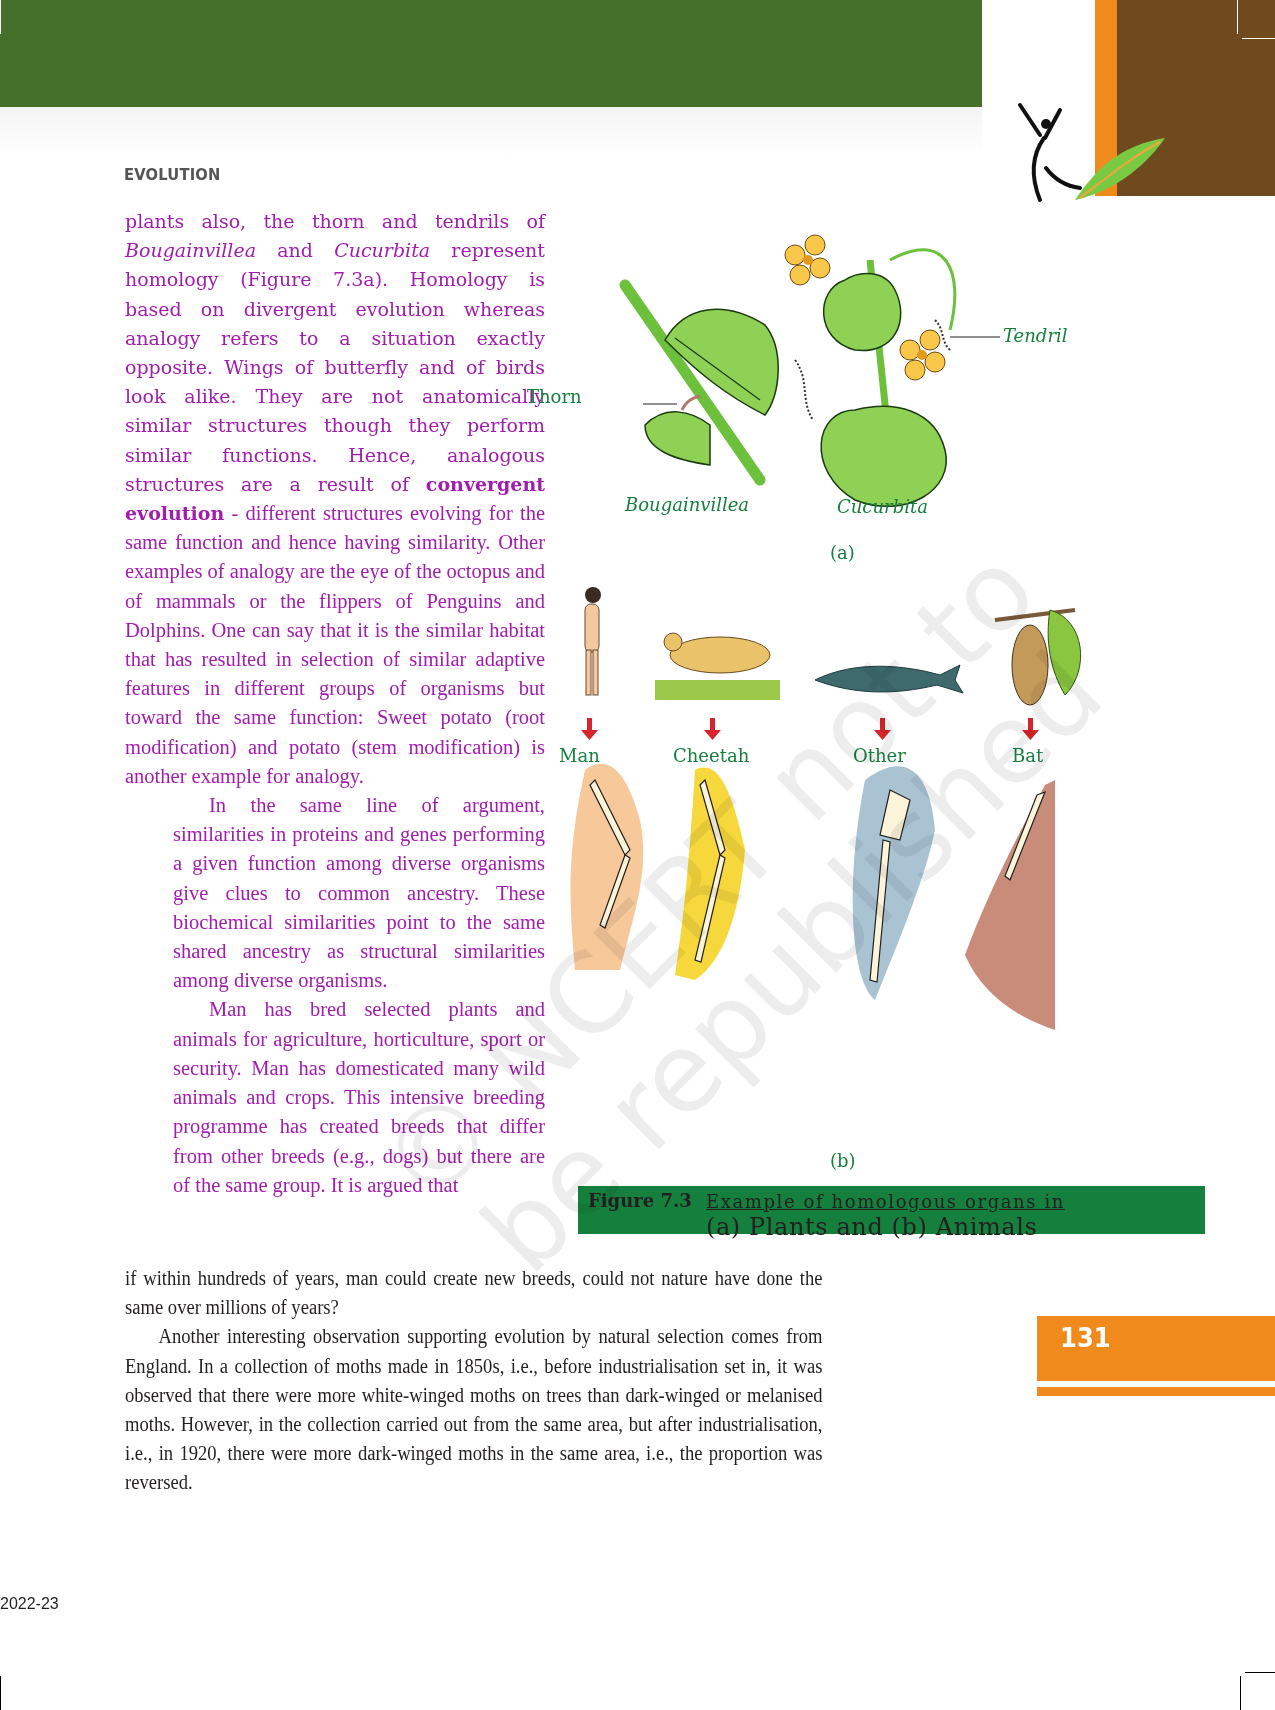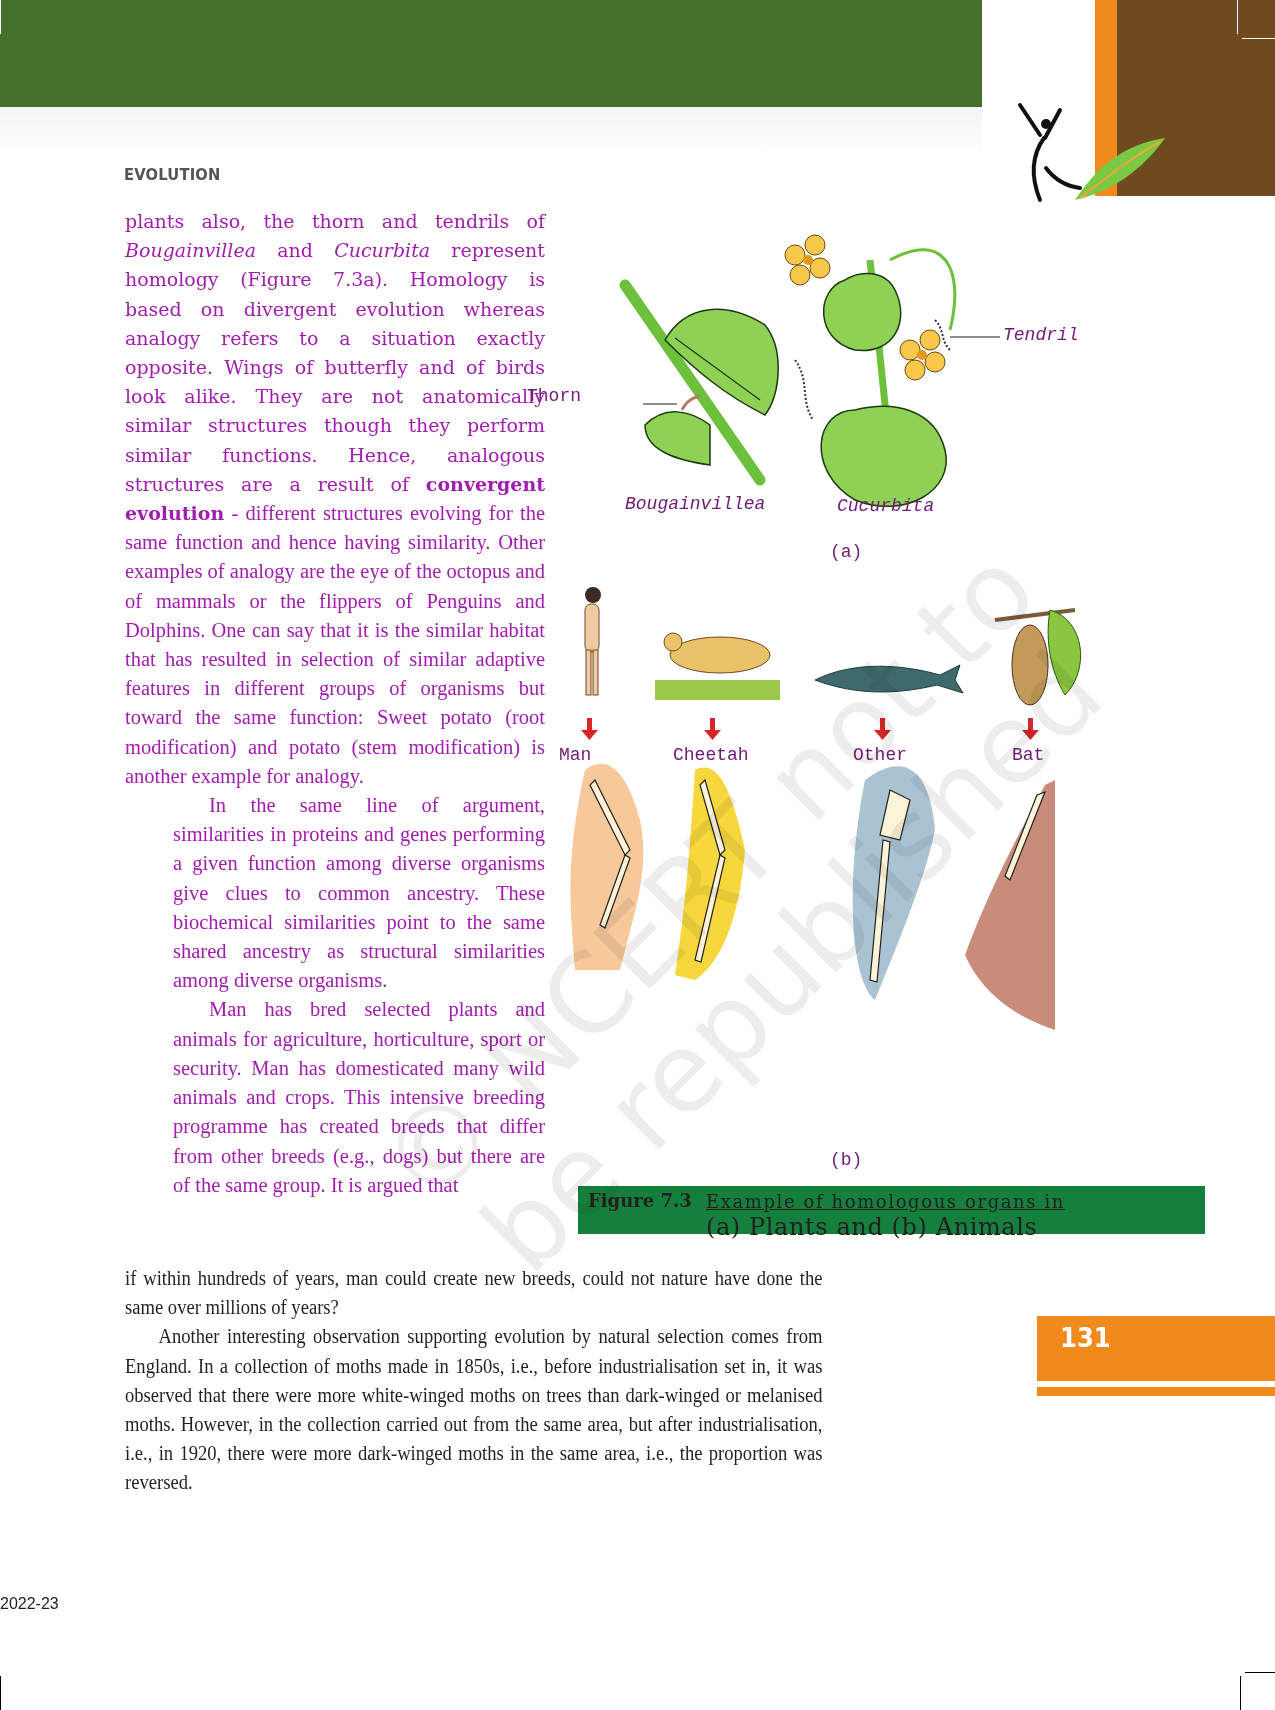--- a/index.html
+++ b/index.html
@@ -23,7 +23,7 @@
   .narrow { font-family:"Liberation Serif", serif; font-size:20.5px; }
 
   .figure { position:absolute; left:565px; top:210px; width:550px; height:1030px; }
-  .fig-label { position:absolute; font-size:18px; color:#701a75;font-family:Liberation Mono, monospace; }
+  .fig-label { position:absolute; font-size:18px; color:#15803d; }
   .fig-label.italic { font-style:italic; }
   .caption-box { position:absolute; left:578px; top:1186px; width:627px; height:48px; background:#15803d; }
   .caption-title { position:absolute; left:10px; top:4px; font-weight:bold; font-size:18px; }

